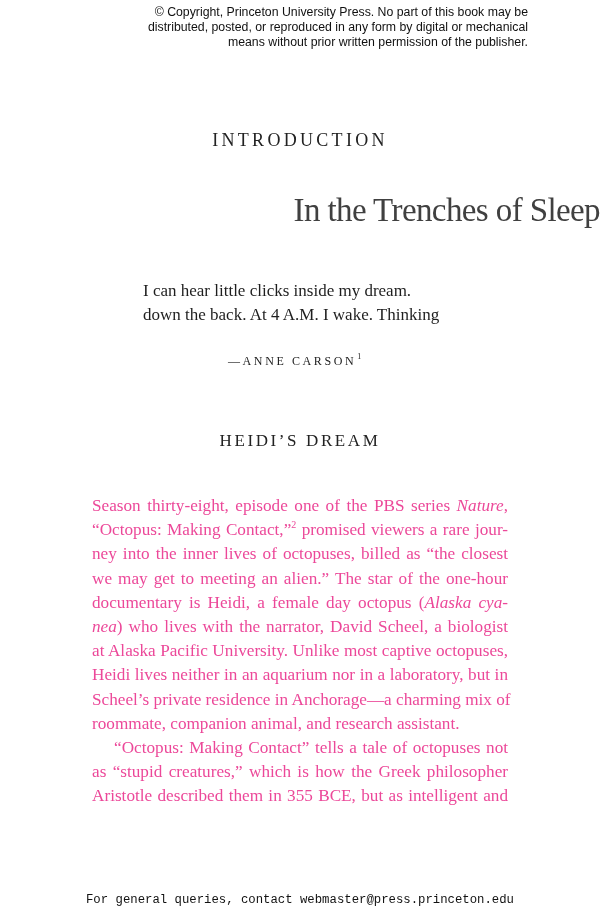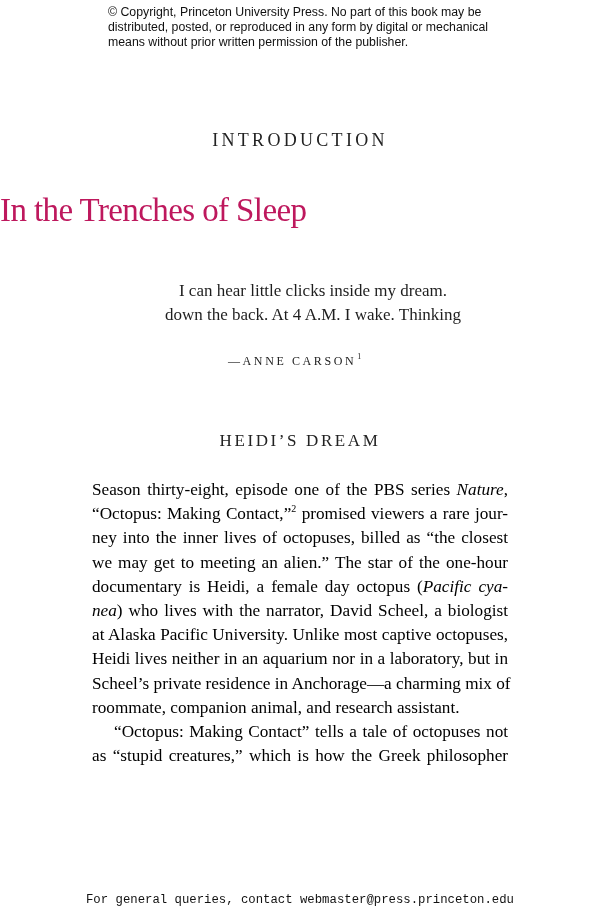--- a/index.html
+++ b/index.html
@@ -24,7 +24,7 @@
       line-height: 15px;
       color: #111111;
     }
-    .copyright span { display: block; white-space: nowrap; }
+    .copyright span { display: block; white-space: nowrap; text-align: right; }
 
     .serif { font-family: "Liberation Serif", "DejaVu Serif", serif; }
 

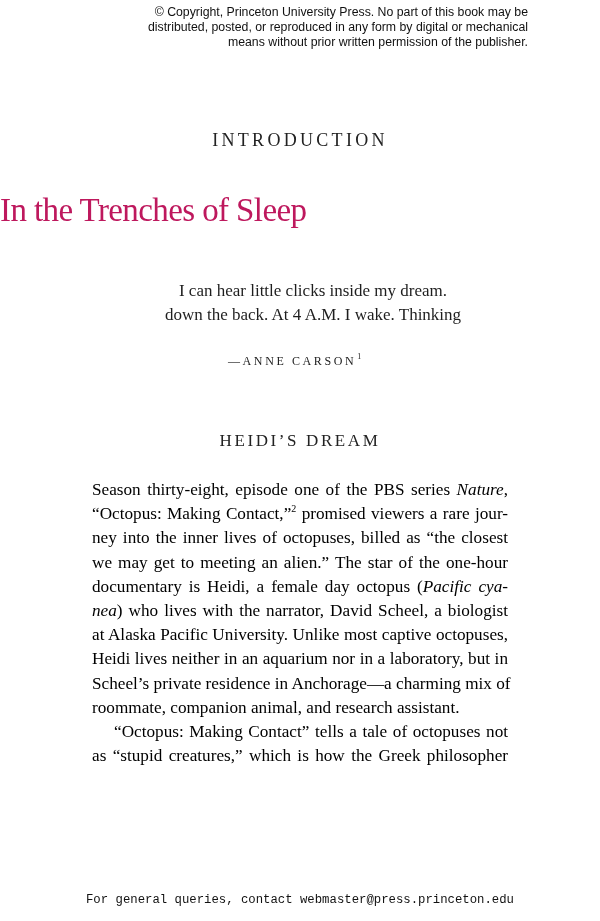--- a/index.html
+++ b/index.html
@@ -43,11 +43,11 @@
       left: 0;
       width: 600px;
       top: 190px;
-      text-align: left;
+      text-align: right;
       font-size: 33px;
       line-height: 40px;
       letter-spacing: -0.6px;
-      color: #be185d;
+      color: #404040;
     }
     .epigraph {
       position: absolute;

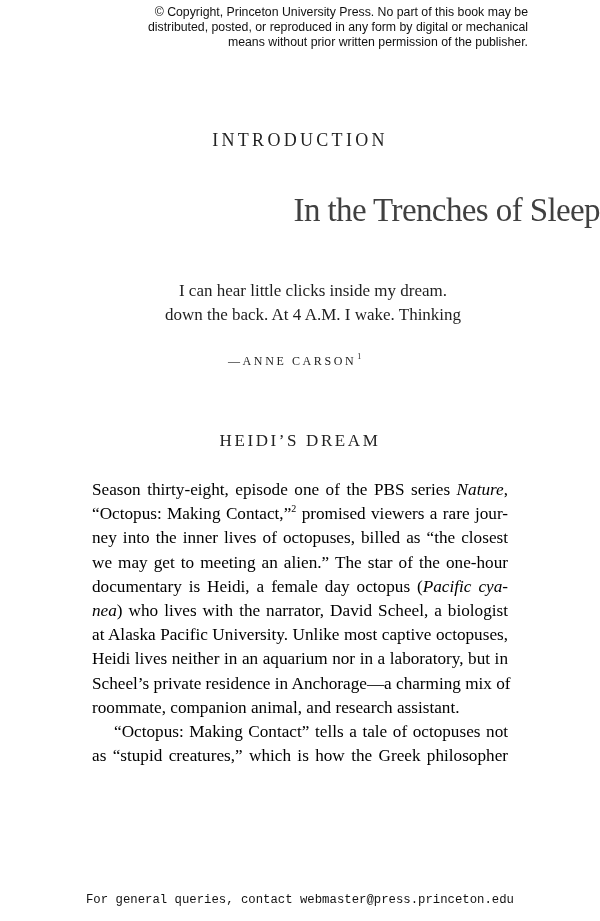--- a/index.html
+++ b/index.html
@@ -58,7 +58,7 @@
       line-height: 24px;
       color: #1e1e1e;
     }
-    .epigraph-line { display: block; white-space: nowrap; text-align: center; }
+    .epigraph-line { display: block; white-space: nowrap; }
     .epigraph-attrib {
       position: absolute;
       left: 228px;

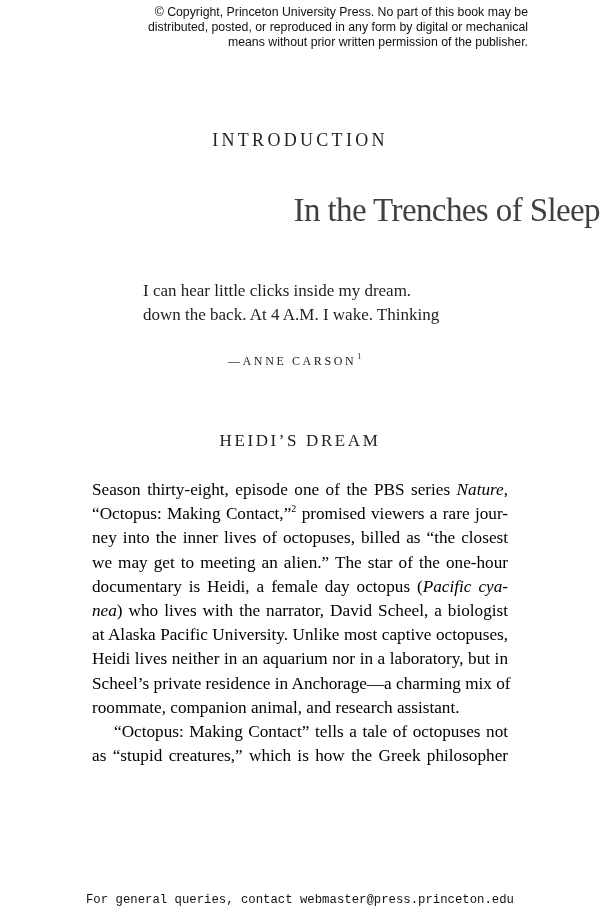--- a/index.html
+++ b/index.html
@@ -87,11 +87,11 @@
     .body-text {
       position: absolute;
       left: 92px;
-      top: 478px;
+      top: 494px;
       width: 416px;
       font-size: 17.2px;
       line-height: 24.2px;
-      color: #000000;
+      color: #ec4899;
     }
     .body-line {
       display: block;

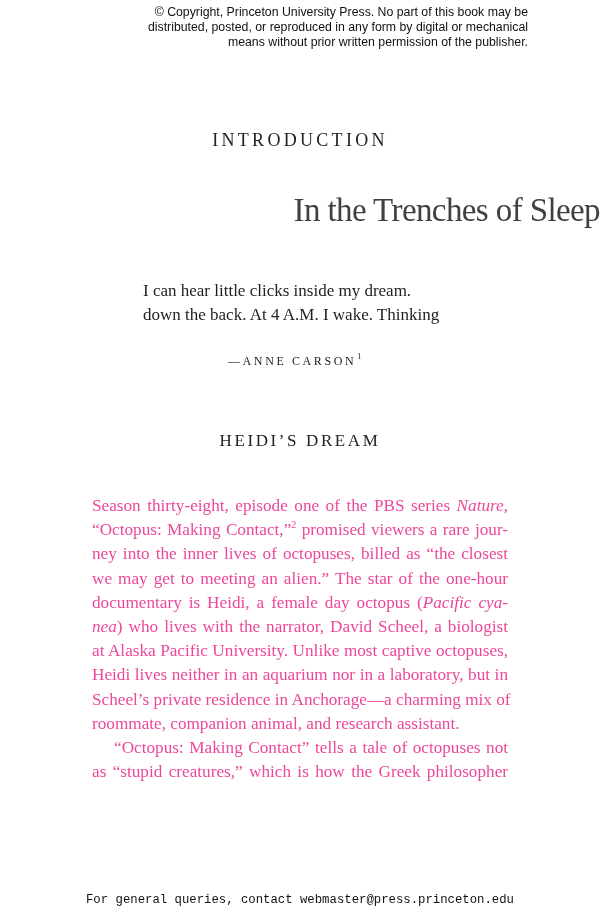--- a/index.html
+++ b/index.html
@@ -152,7 +152,7 @@
     <span class="body-line"><span>“Octopus: Making Contact,”</span><sup>2</sup><span> promised viewers a rare jour-</span></span>
     <span class="body-line">ney into the inner lives of octopuses, billed as “the closest</span>
     <span class="body-line">we may get to meeting an alien.” The star of the one-hour</span>
-    <span class="body-line"><span>documentary is Heidi, a female day octopus (</span><i>Pacific cya-</i></span>
+    <span class="body-line"><span>documentary is Heidi, a female day octopus (</span><i>Alaska cya-</i></span>
     <span class="body-line"><i>nea</i><span>) who lives with the narrator, David Scheel, a biologist</span></span>
     <span class="body-line">at Alaska Pacific University. Unlike most captive octopuses,</span>
     <span class="body-line">Heidi lives neither in an aquarium nor in a laboratory, but in</span>

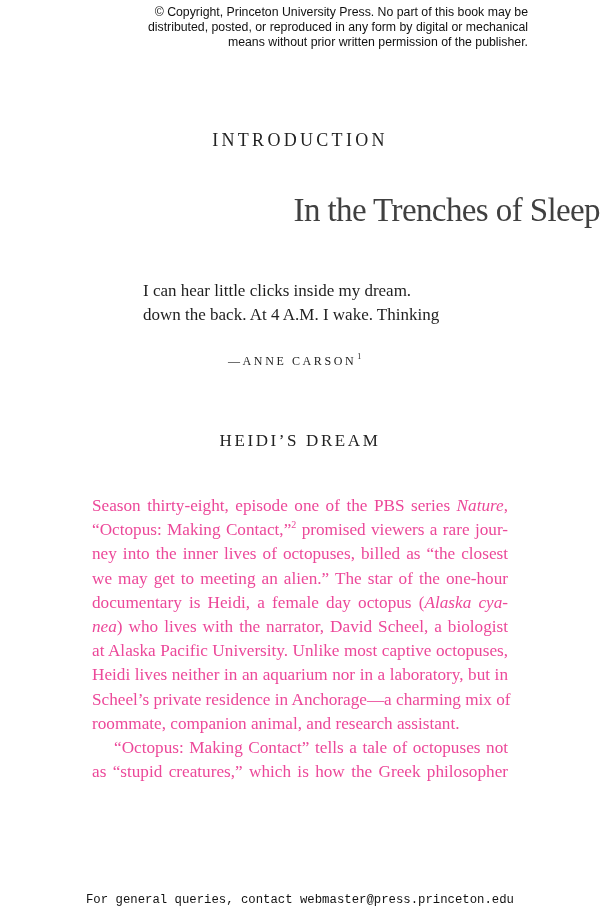--- a/index.html
+++ b/index.html
@@ -162,6 +162,7 @@
   <div>
     <span class="body-line indent">“Octopus: Making Contact” tells a tale of octopuses not</span>
     <span class="body-line">as “stupid creatures,” which is how the Greek philosopher</span>
+    <span class="body-line">Aristotle described them in 355 BCE, but as intelligent and</span>
   </div>
 </div>
 

